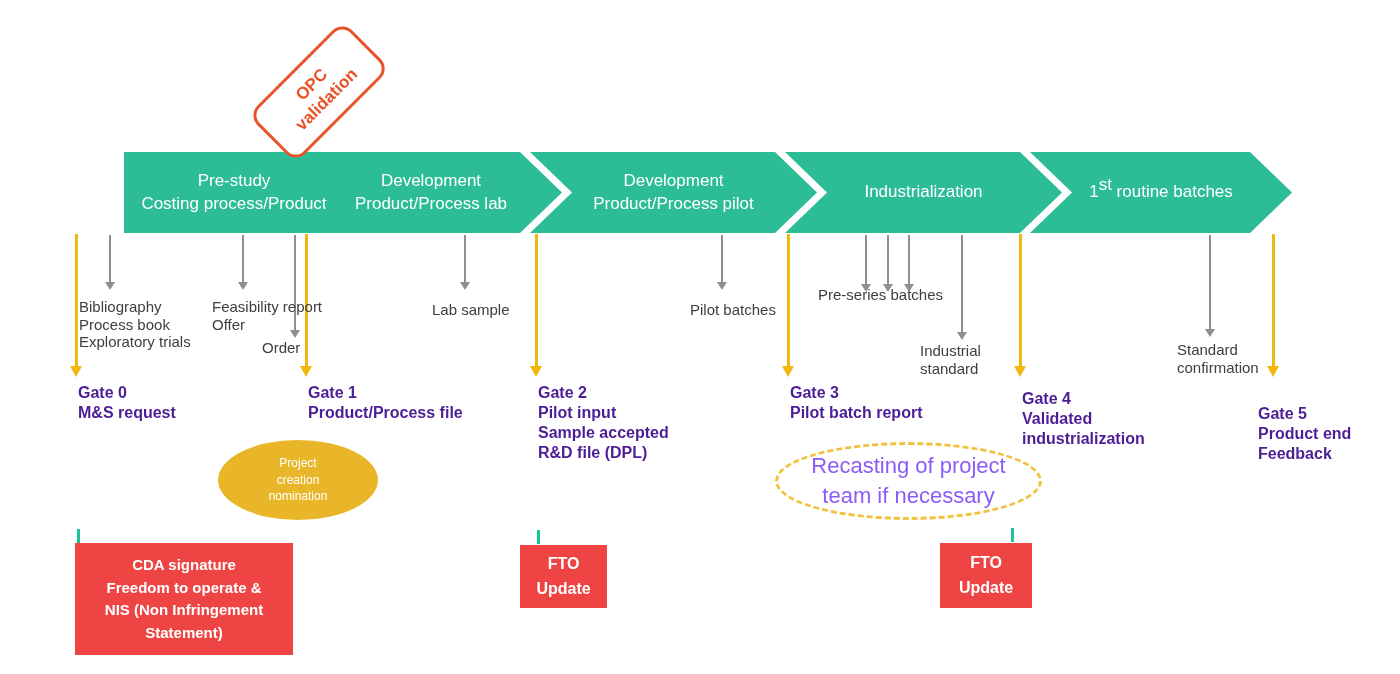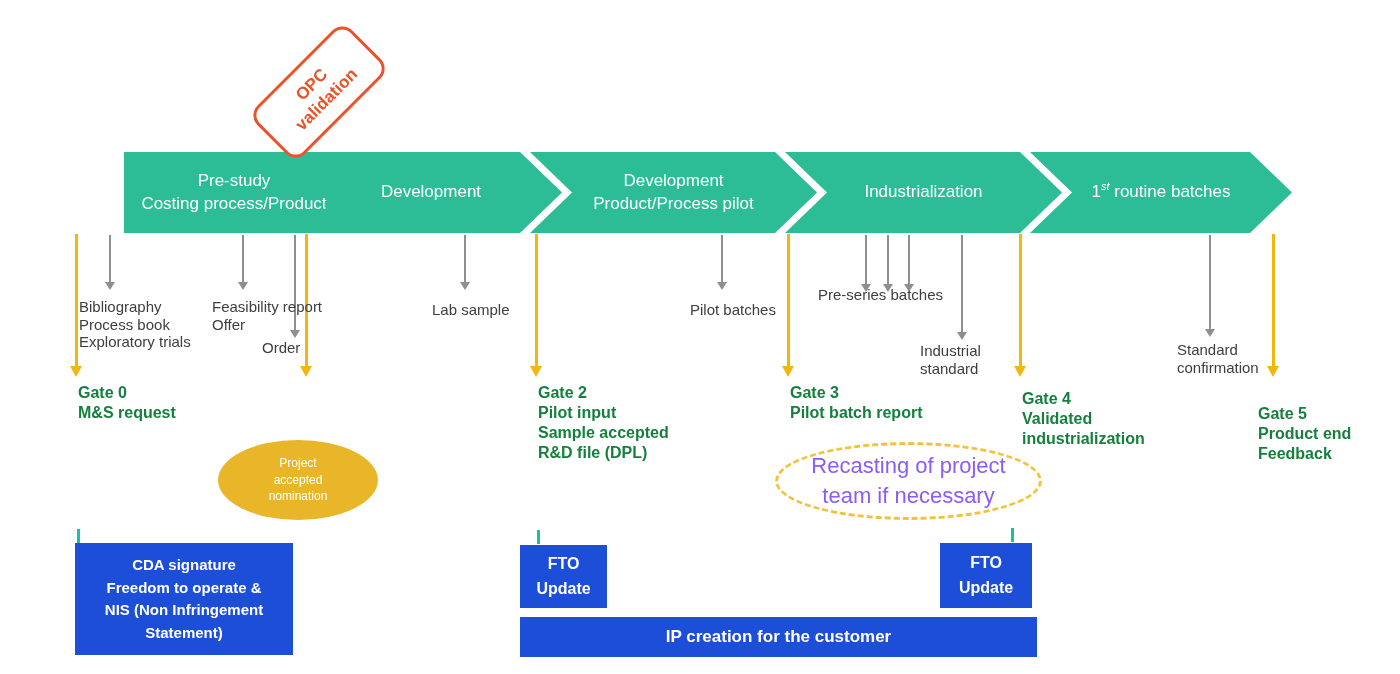--- a/index.html
+++ b/index.html
@@ -16,7 +16,7 @@
   #chev3{left:530px;width:287px;clip-path:polygon(0 0,245px 0,287px 50%,245px 100%,0 100%,42px 50%);}
   #chev4{left:785px;width:277px;clip-path:polygon(0 0,235px 0,277px 50%,235px 100%,0 100%,42px 50%);}
   #chev5{left:1030px;width:262px;clip-path:polygon(0 0,220px 0,262px 50%,220px 100%,0 100%,42px 50%);}
-  .chev sup{font-size:11px;line-height:0;font-style:italic;}
+  .chev sup{font-size:17px;line-height:0;}
 
   
   .stamp{position:absolute;left:252px;top:58px;width:128px;height:62px;

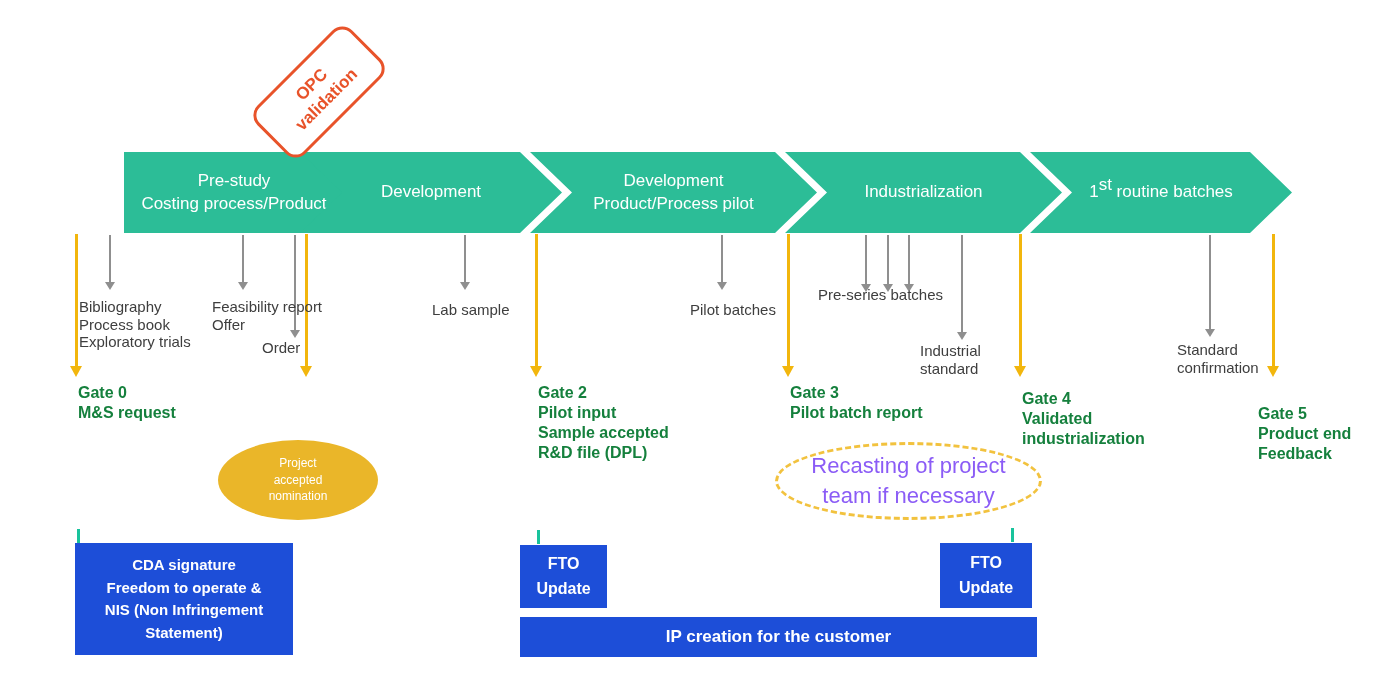--- a/index.html
+++ b/index.html
@@ -67,6 +67,7 @@
   </div>
   <div class="chev mid" id="chev2">
     <div>Development</div>
+    <div>Product/Process lab</div>
   </div>
   <div class="chev mid" id="chev3">
     <div>Development</div>

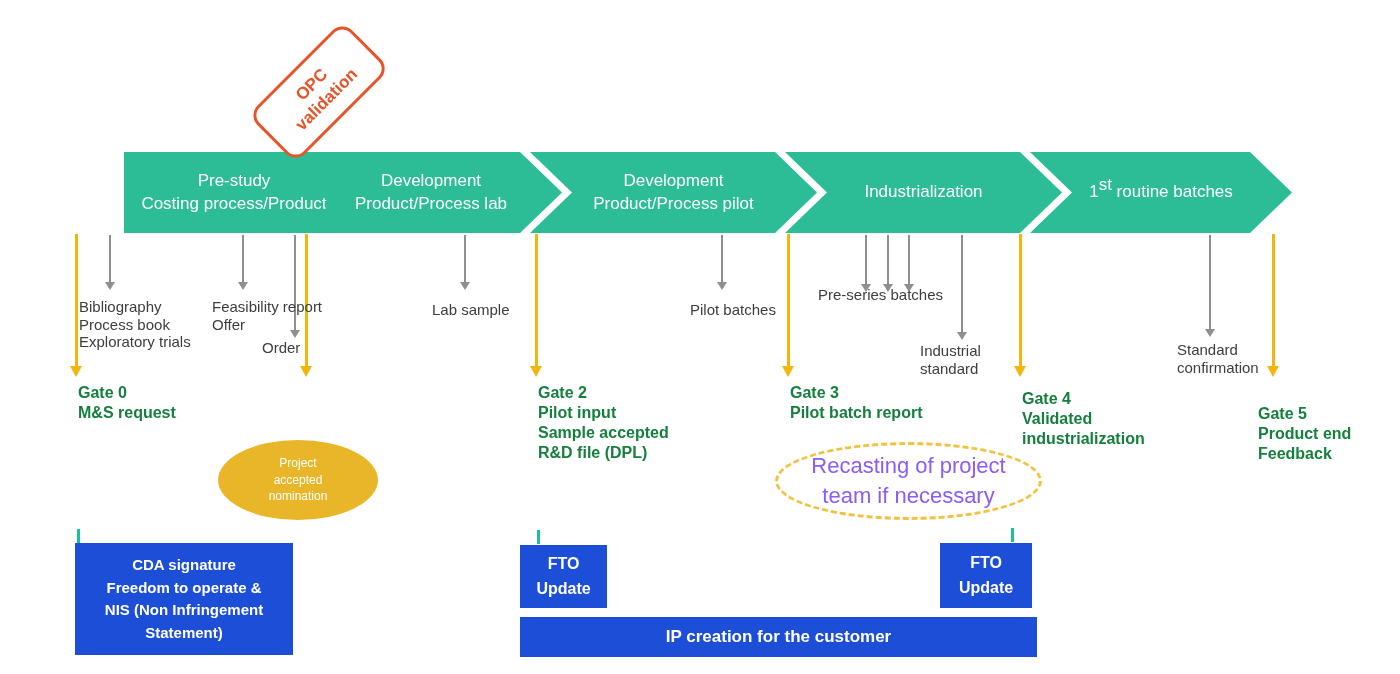--- a/index.html
+++ b/index.html
@@ -37,7 +37,7 @@
 
   
   .lbl{position:absolute;color:#3e3e3e;font-size:15px;line-height:1.18;}
-  .gate{position:absolute;color:#15803d;font-size:16px;font-weight:bold;line-height:1.25;}
+  .gate{position:absolute;color:#4c1d95;font-size:16px;font-weight:bold;line-height:1.25;}
 
   
   .ellipse{position:absolute;border-radius:50%;display:flex;flex-direction:column;

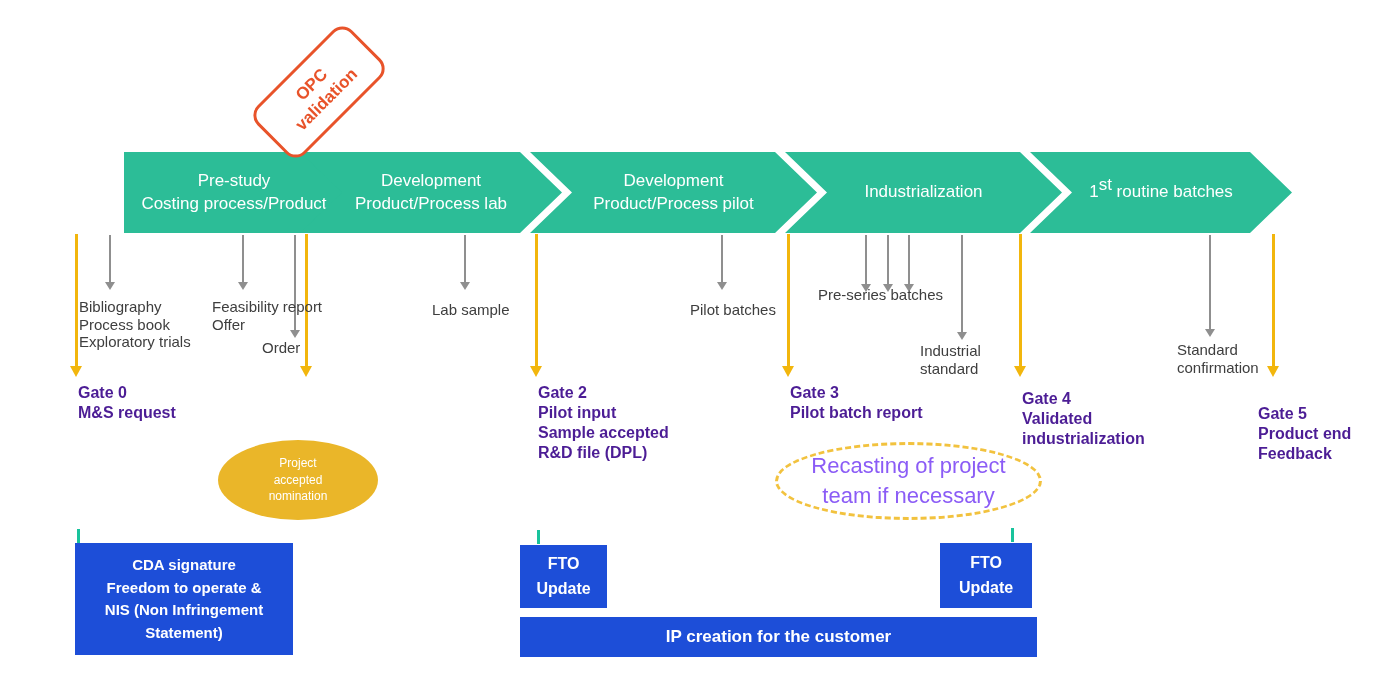--- a/index.html
+++ b/index.html
@@ -177,6 +177,10 @@
     <div>Gate 0</div>
     <div>M&amp;S request</div>
   </div>
+  <div class="gate" style="left:308px;top:383px;">
+    <div>Gate 1</div>
+    <div>Product/Process file</div>
+  </div>
   <div class="gate" style="left:538px;top:383px;">
     <div>Gate 2</div>
     <div>Pilot input</div>

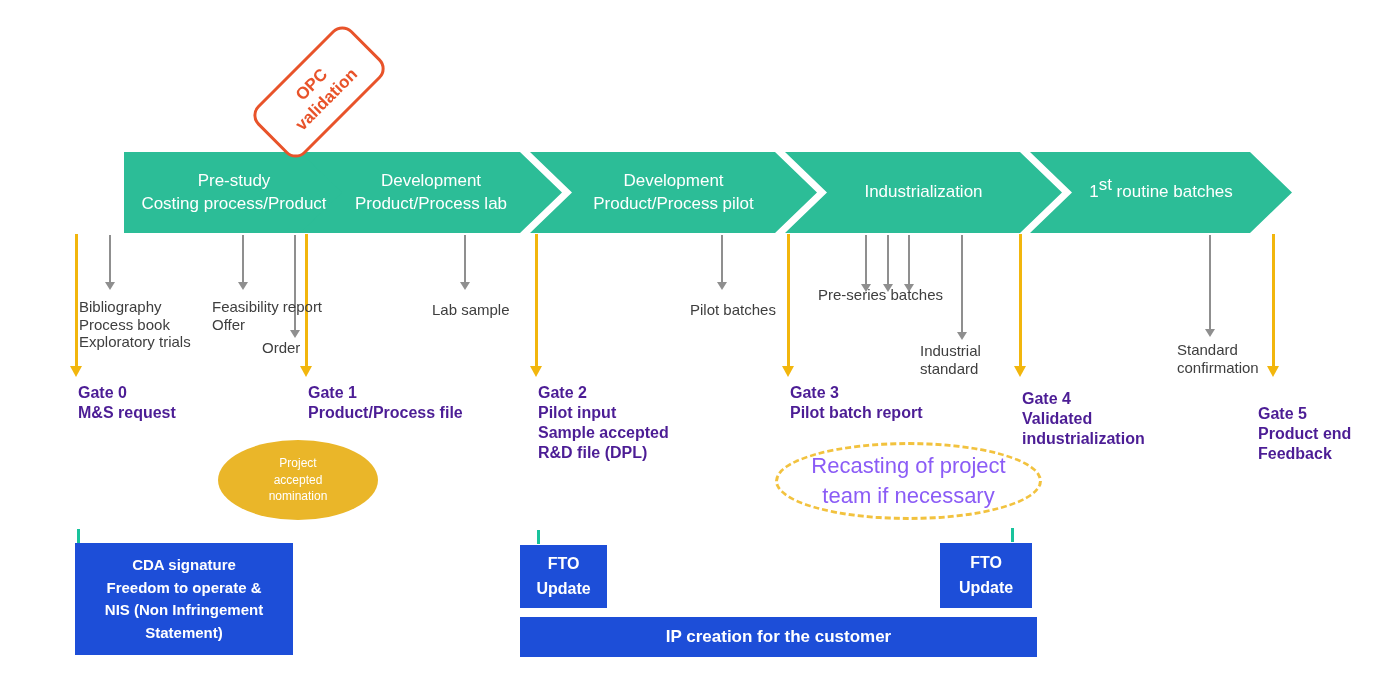--- a/index.html
+++ b/index.html
@@ -204,7 +204,7 @@
 
   <div class="ellipse" id="pm-ellipse">
     <div>Project</div>
-    <div>accepted</div>
+    <div>creation</div>
     <div>nomination</div>
   </div>
   <div class="ellipse" id="recast-ellipse">

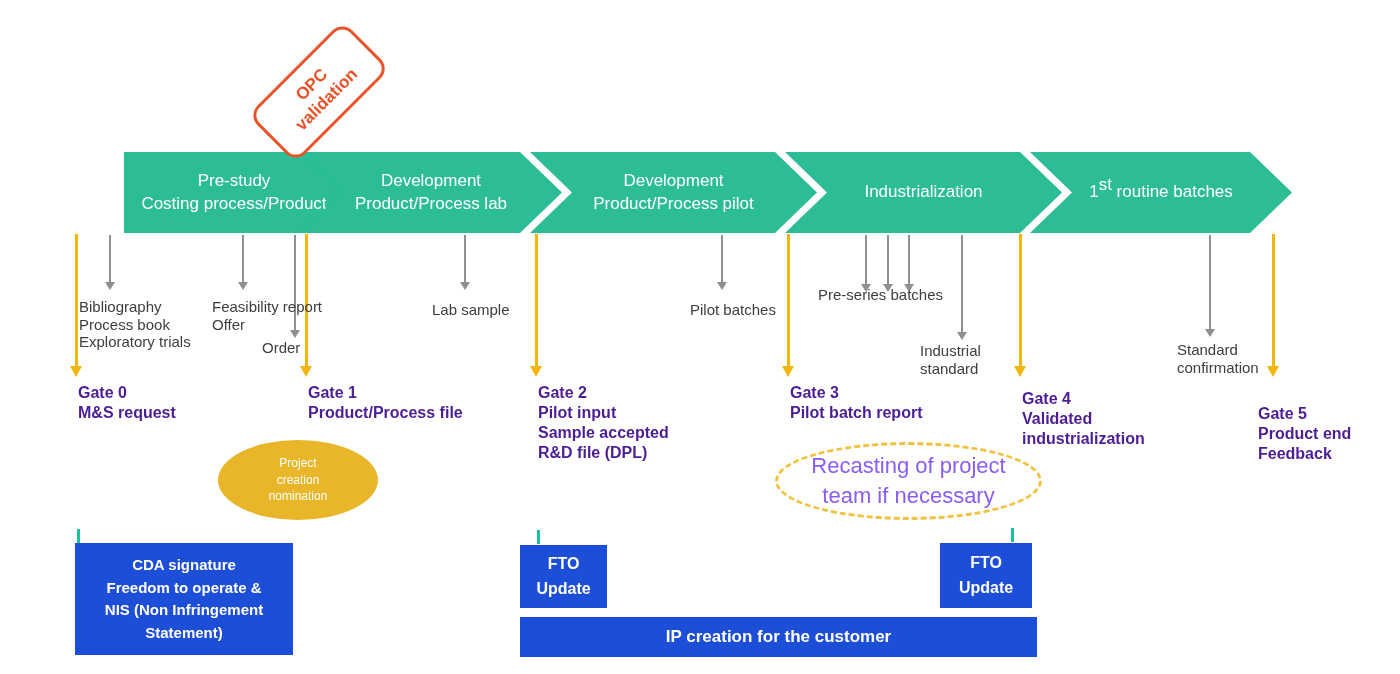--- a/index.html
+++ b/index.html
@@ -48,7 +48,7 @@
                   box-sizing:border-box;color:#8b5cf6;font-size:22px;line-height:1.35;background:#fff;}
 
   
-  .tealbox{position:absolute;background:#1d4ed8;color:#fff;font-weight:bold;text-align:center;
+  .tealbox{position:absolute;background:#ef4444;color:#fff;font-weight:bold;text-align:center;
            display:flex;flex-direction:column;align-items:center;justify-content:center;}
   #cda-box{left:75px;top:543px;width:218px;height:112px;font-size:15px;line-height:1.5;}
   #fto1-box{left:520px;top:545px;width:87px;height:63px;font-size:16px;line-height:1.55;}

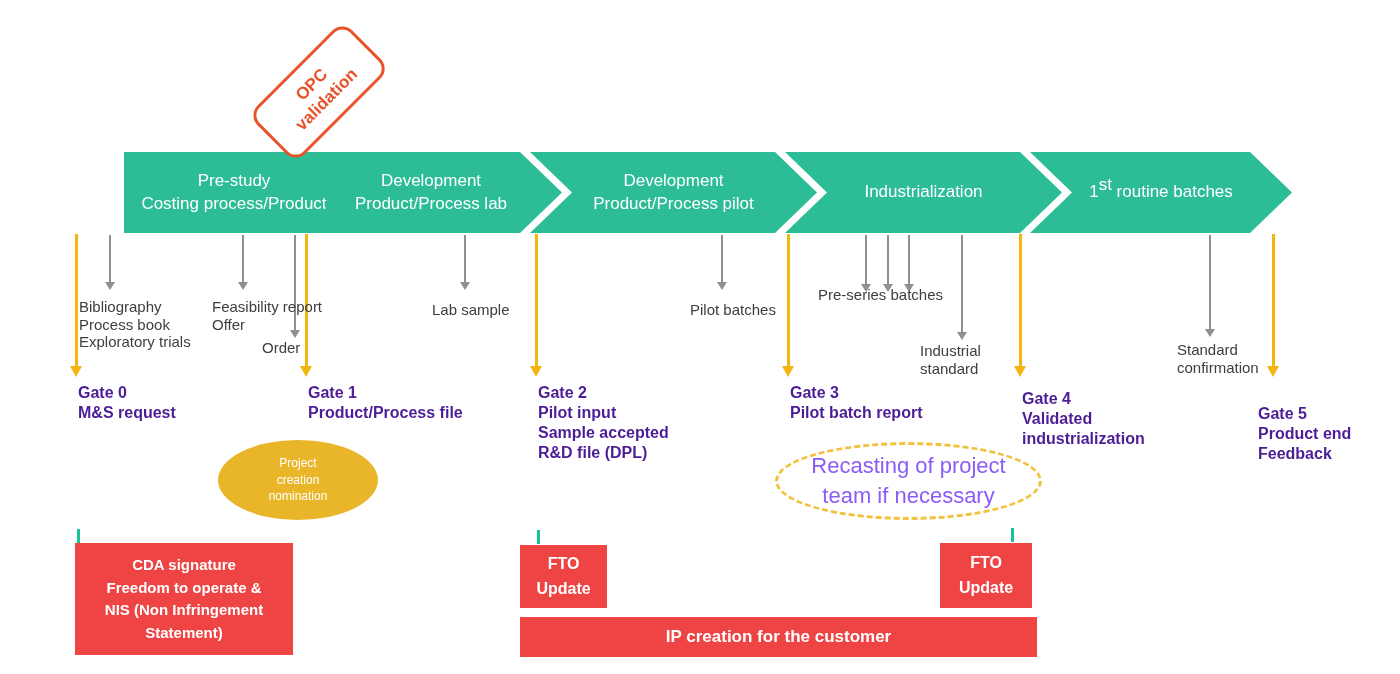--- a/index.html
+++ b/index.html
@@ -230,7 +230,6 @@
     <div>FTO</div>
     <div>Update</div>
   </div>
-  <div class="tealbox" id="ip-bar">IP creation for the customer</div>
 
 </div>
 

